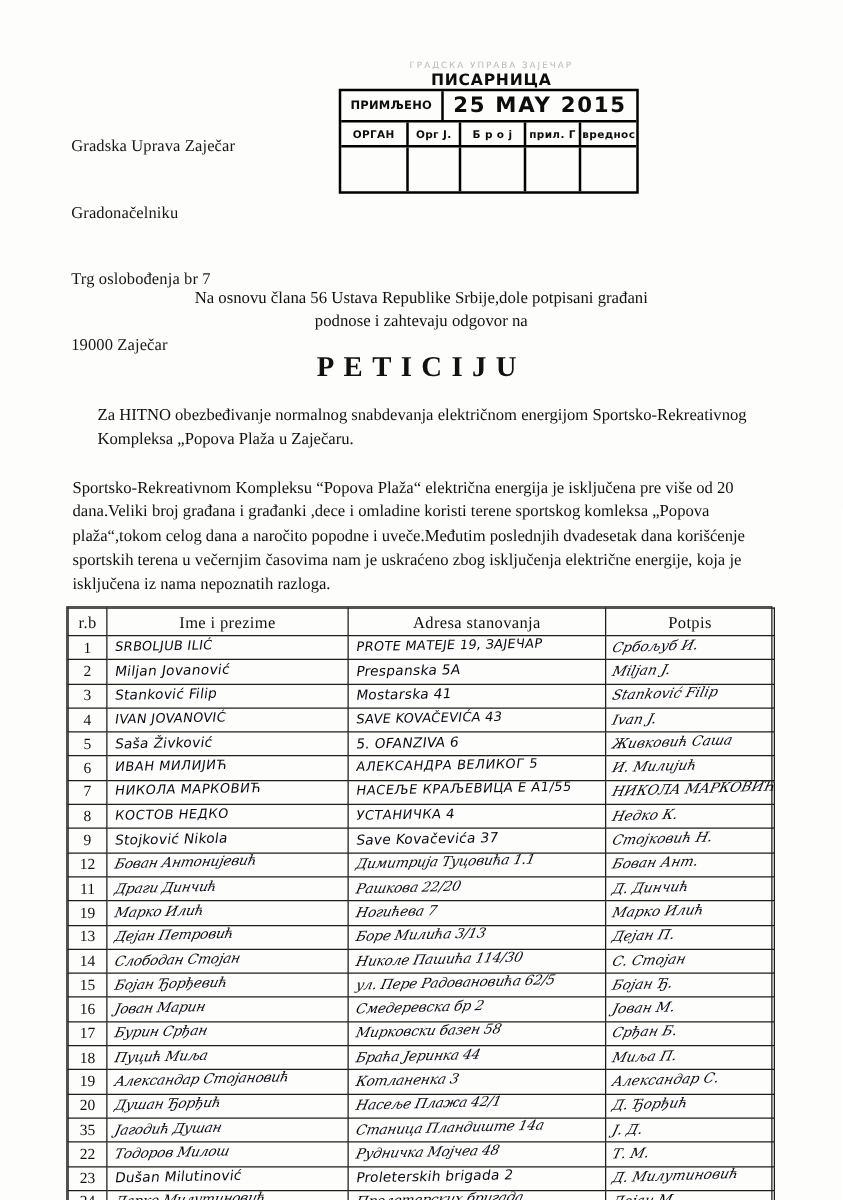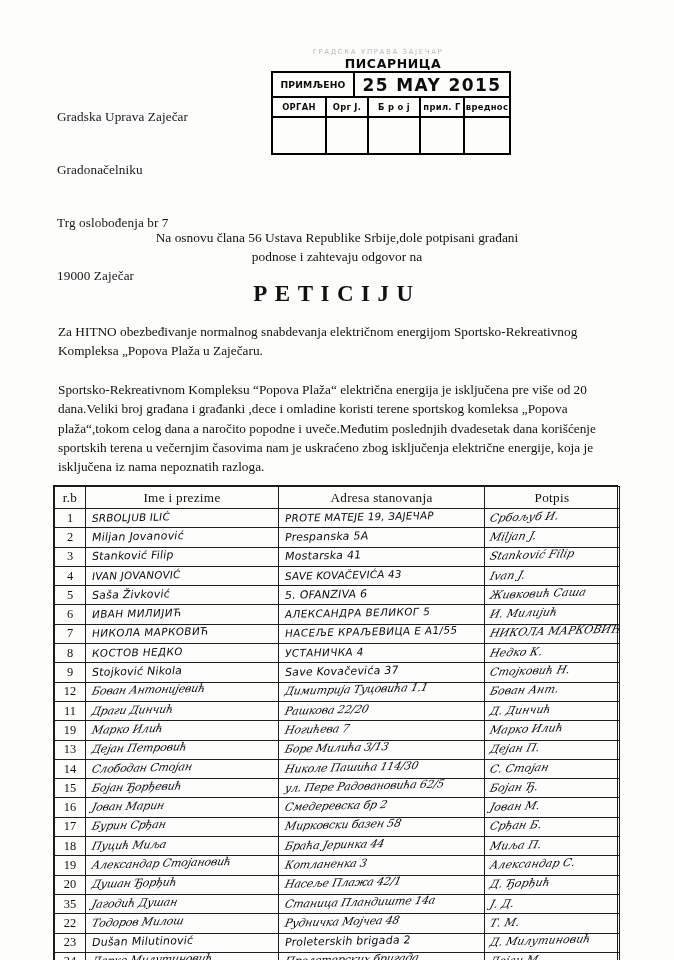--- a/index.html
+++ b/index.html
@@ -47,7 +47,7 @@
   }
   .stamp-faint {
     position: absolute;
-    left: 12px;
+    left: 27px;
     top: 0px;
     width: 196px;
     font-size: 7px;

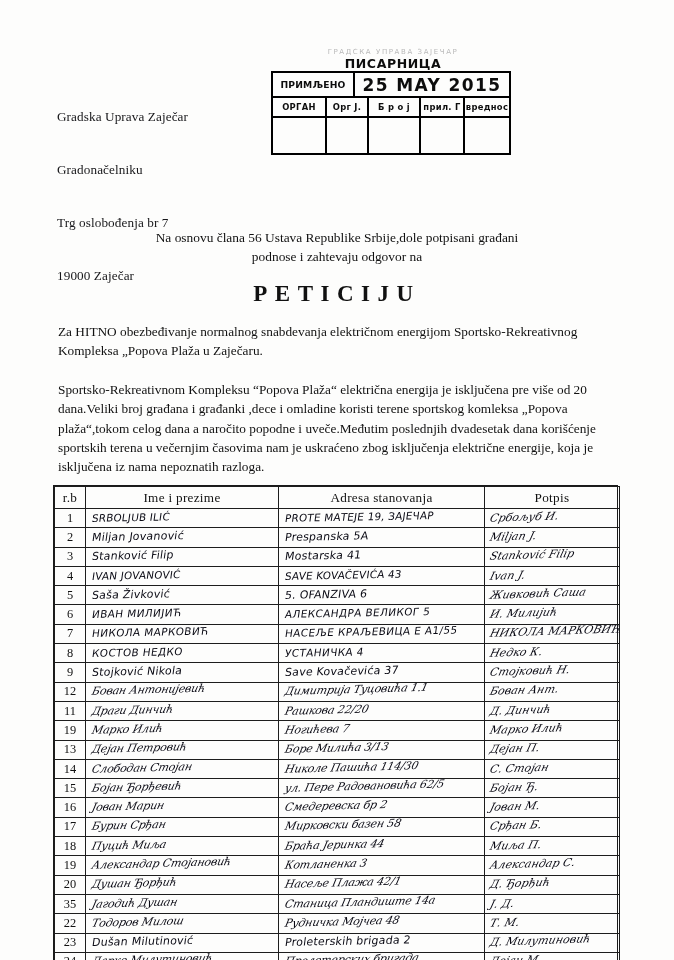--- a/index.html
+++ b/index.html
@@ -179,7 +179,7 @@
     line-height: 19.3px;
     text-align: left;
   }
-  .para-1 { top: 322px; }
+  .para-1 { top: 322px; margin-left: 20px; }
   .para-2 { top: 380px; }
 
   

